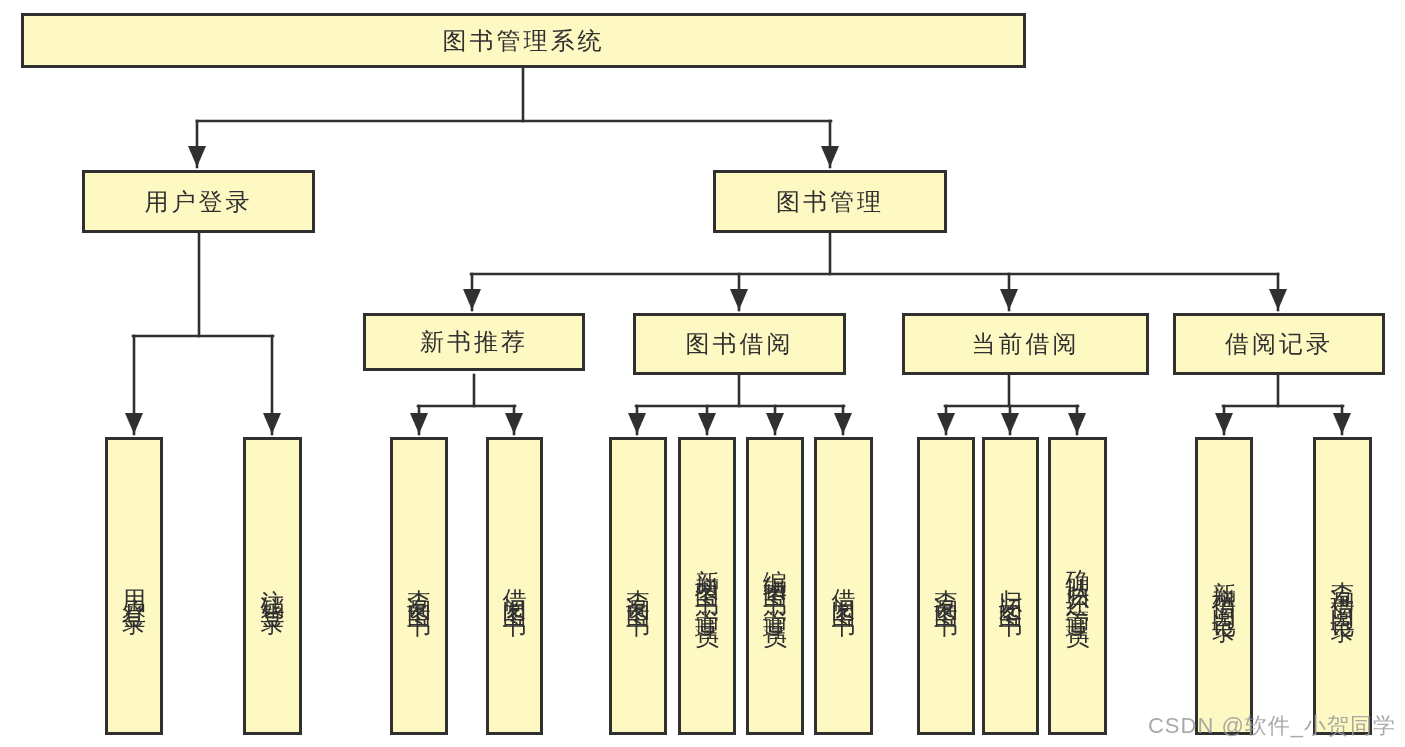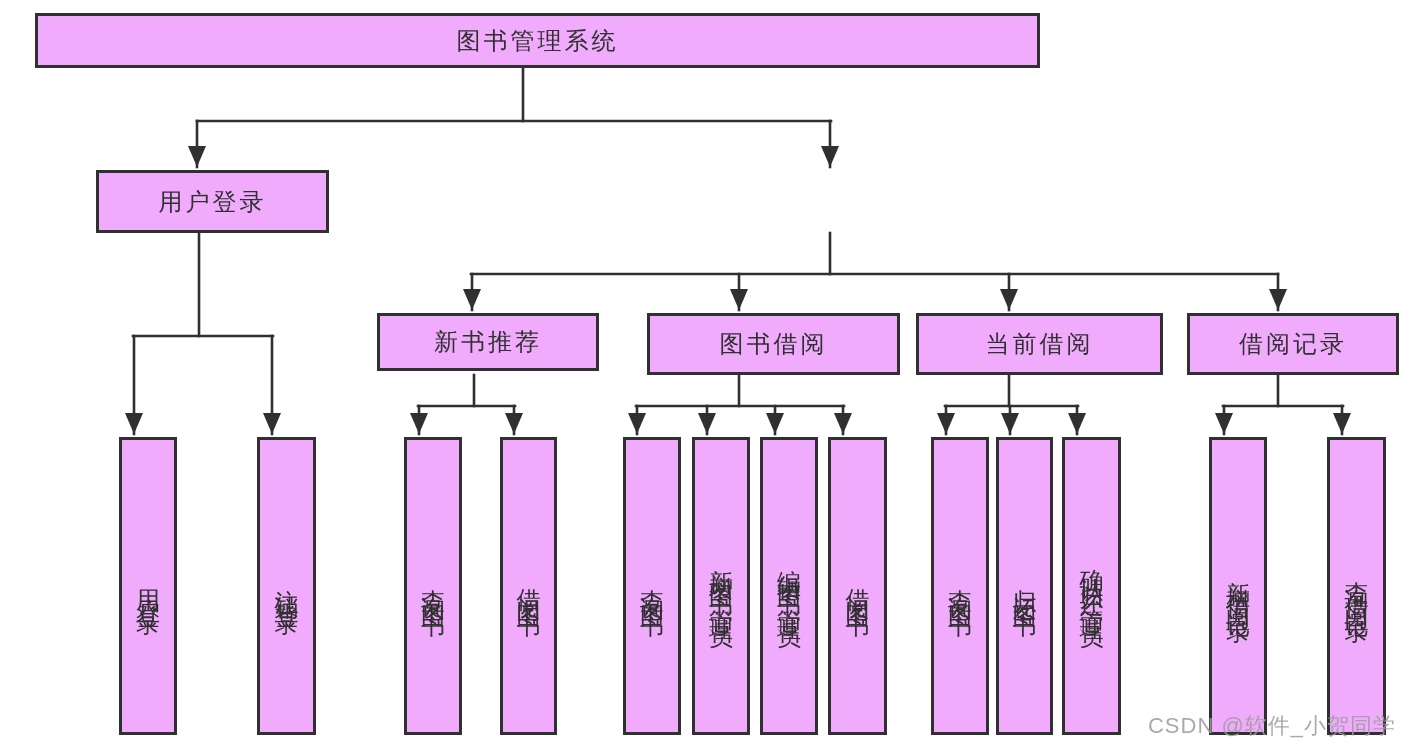--- a/index.html
+++ b/index.html
@@ -33,12 +33,11 @@
     position: absolute;
     box-sizing: border-box;
     border: 3px solid #303030;
-    background: #f0abfc;
+    background: #fef9c3;
     color: #303030;
     display: flex;
     align-items: center;
     justify-content: center;
-    margin-left: 14px;
   }
   .box.h span {
     font-size: 24px;

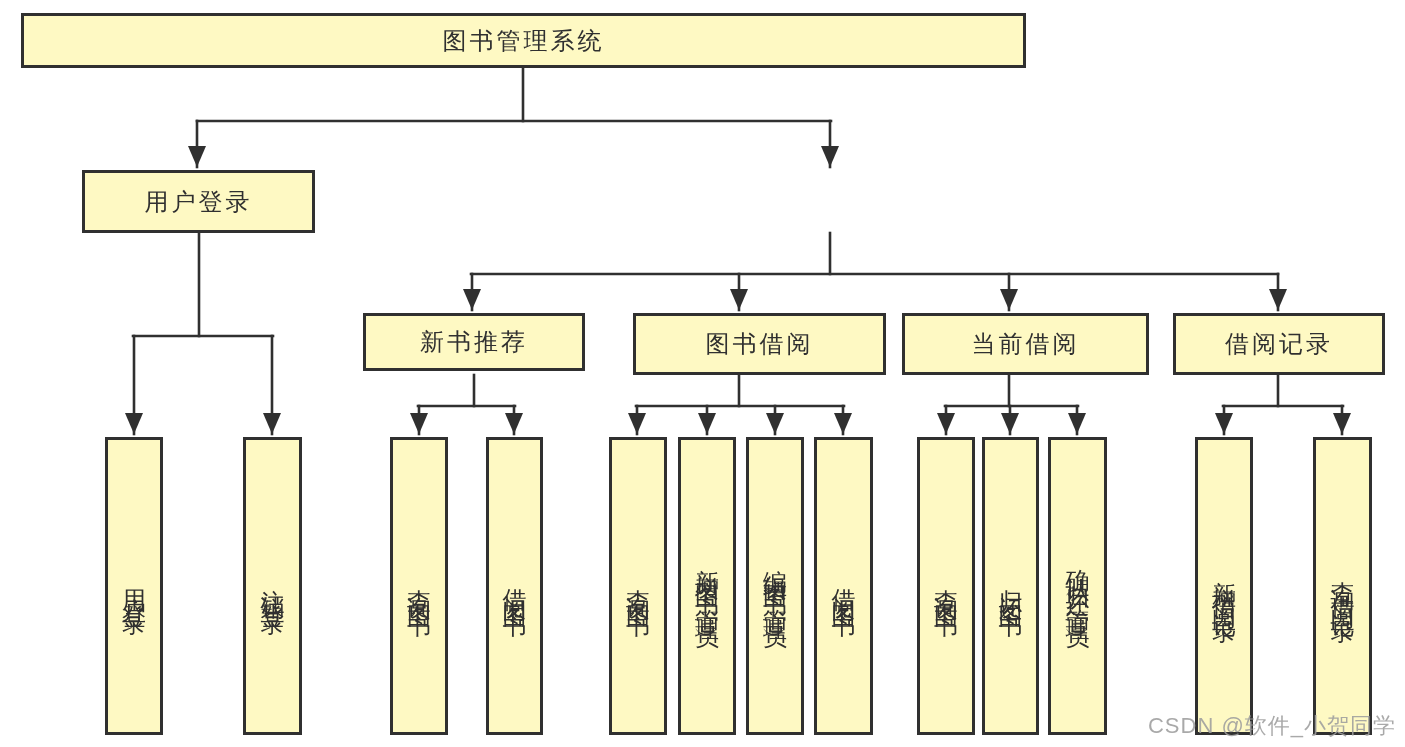--- a/index.html
+++ b/index.html
@@ -127,6 +127,9 @@
   <div class="box h" style="left:82px;top:170px;width:233px;height:63px">
     <span>用户登录</span>
   </div>
+  <div class="box h" style="left:713px;top:170px;width:234px;height:63px">
+    <span>图书管理</span>
+  </div>
 
   <div class="box h" style="left:363px;top:313px;width:222px;height:58px">
     <span>新书推荐</span>

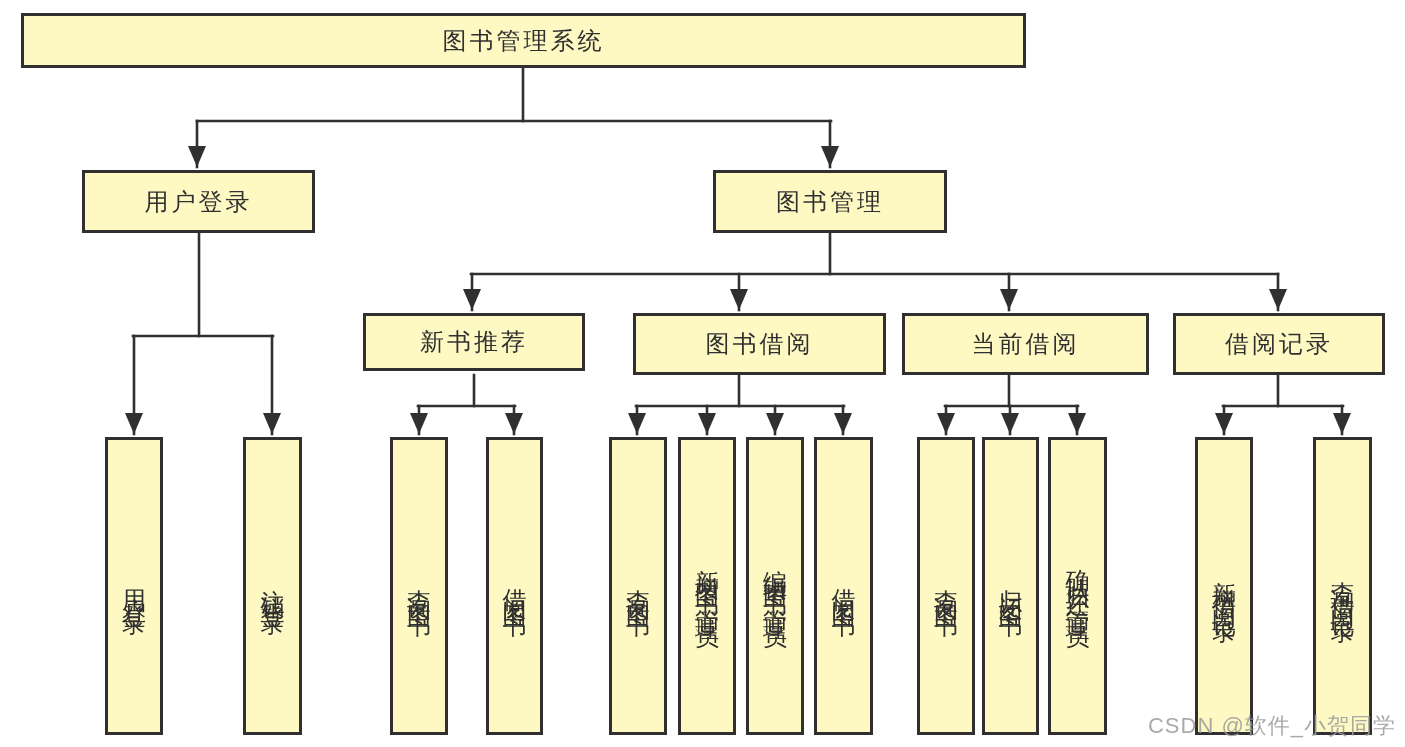--- a/index.html
+++ b/index.html
@@ -134,7 +134,7 @@
   <div class="box h" style="left:363px;top:313px;width:222px;height:58px">
     <span>新书推荐</span>
   </div>
-  <div class="box h" style="left:633px;top:313px;width:253px;height:62px">
+  <div class="box h" style="left:633px;top:313px;width:213px;height:62px">
     <span>图书借阅</span>
   </div>
   <div class="box h" style="left:902px;top:313px;width:247px;height:62px">

